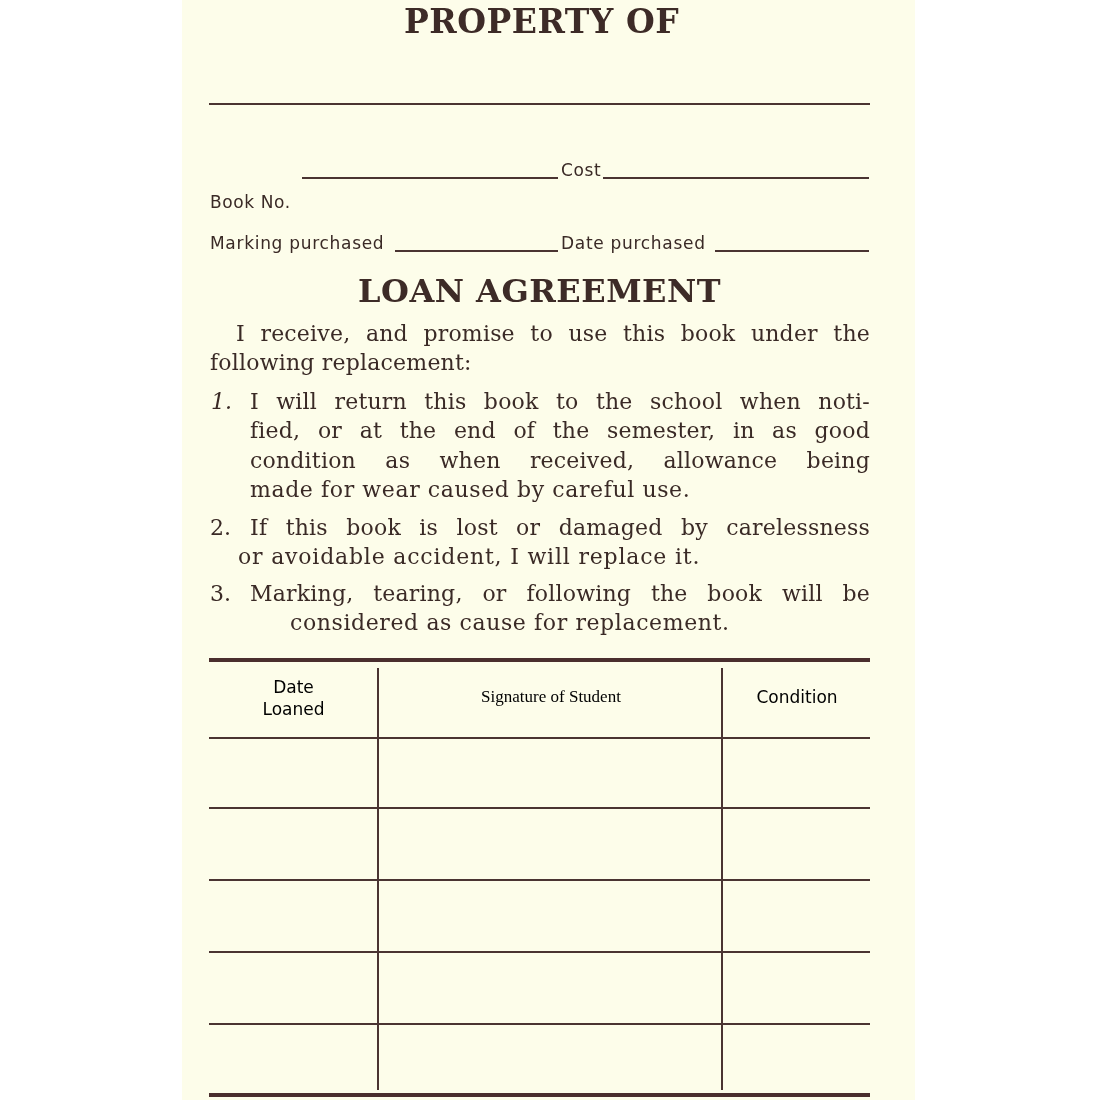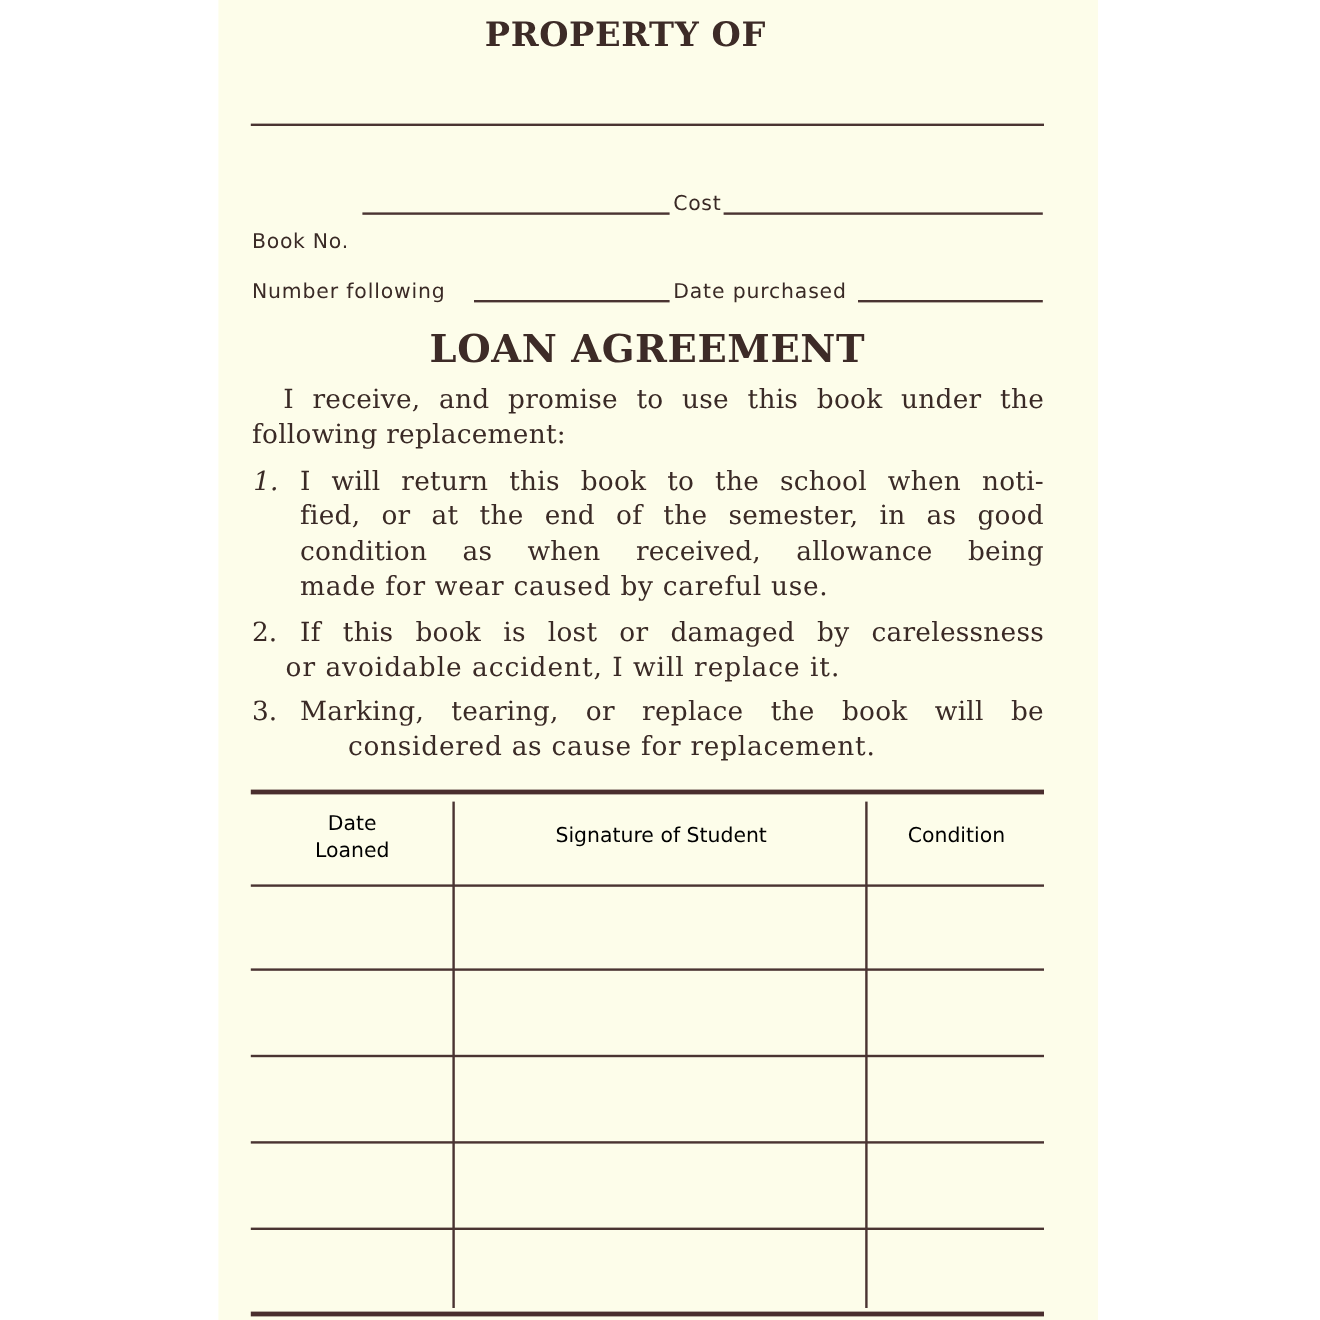--- a/index.html
+++ b/index.html
@@ -34,7 +34,7 @@
 
 <div class="paper"></div>
 
-<div class="abs title" style="left:404px; top:12px; font-size:28px; letter-spacing:0.5px;">PROPERTY OF</div>
+<div class="abs title" style="left:404px; top:2px; font-size:33px; letter-spacing:0.5px;">PROPERTY OF</div>
 <div class="fill-line" style="left:209px; top:103px; width:661px; height:2px;"></div>
 
 <div class="abs sans" style="left:210px; top:160px; font-size:17px; letter-spacing:0.6px;margin-top:32px;">Book No.</div>

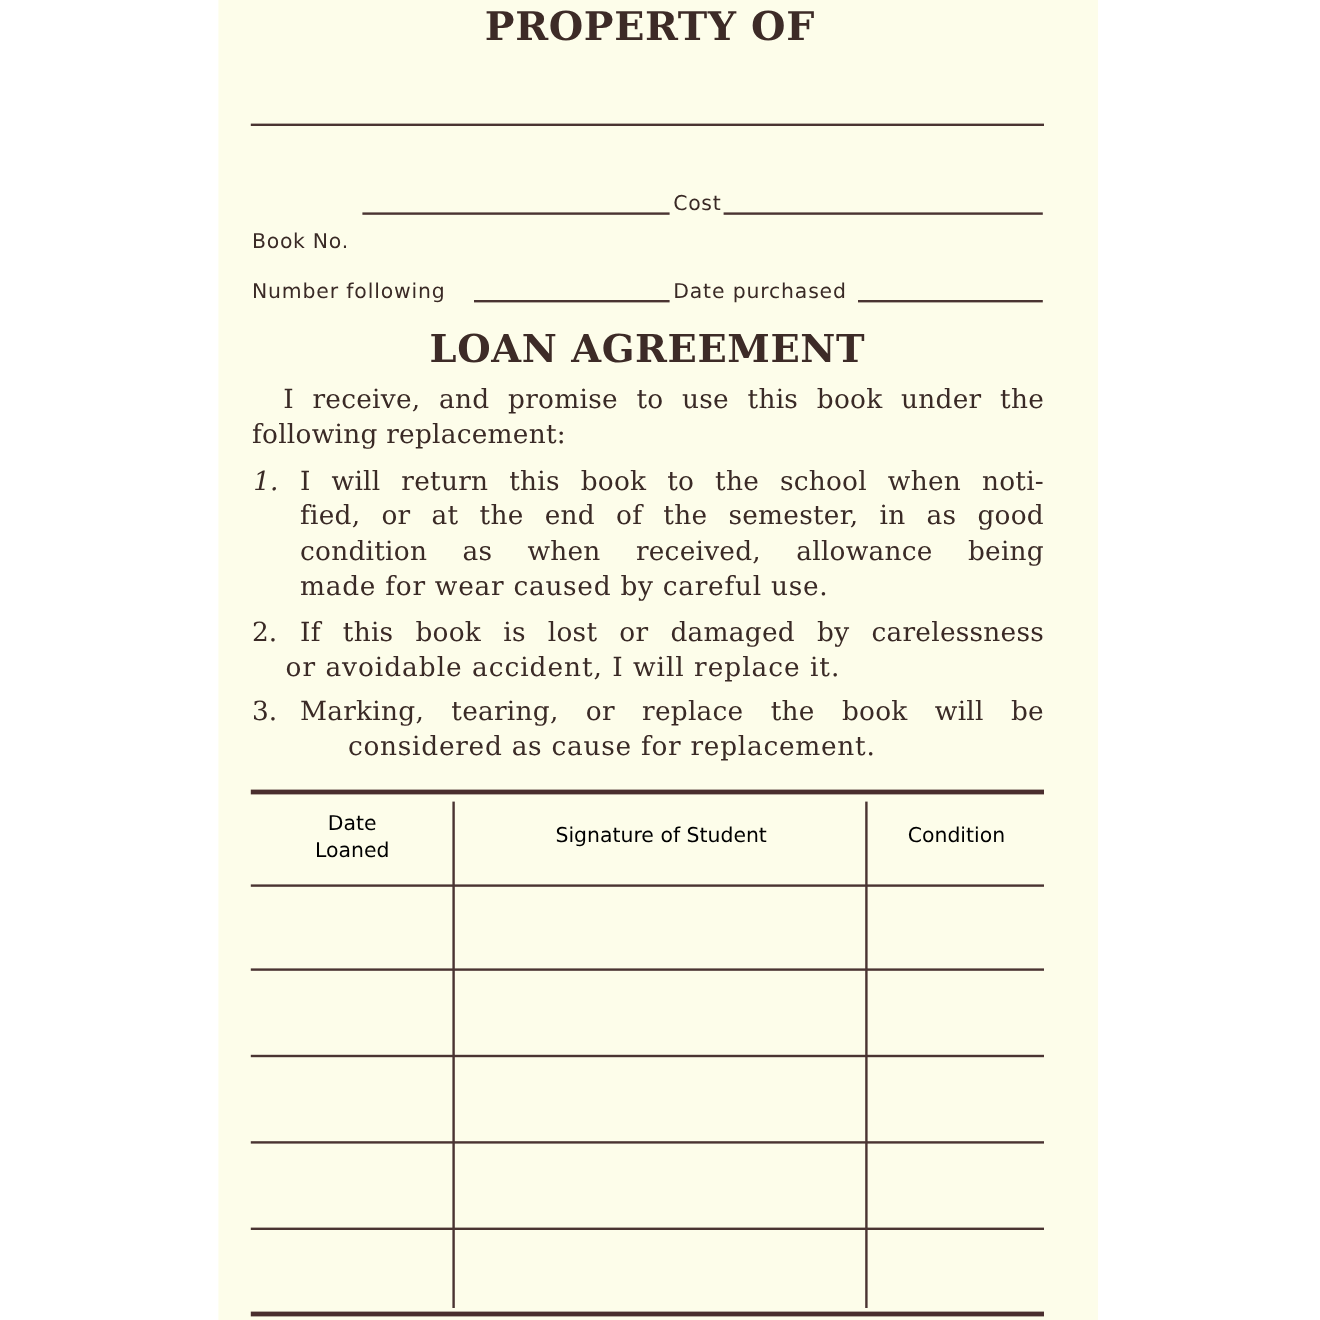--- a/index.html
+++ b/index.html
@@ -42,7 +42,7 @@
 <div class="abs sans" style="left:561px; top:160px; font-size:17px; letter-spacing:0.6px;">Cost</div>
 <div class="fill-line" style="left:603px; top:177px; width:266px;"></div>
 
-<div class="abs sans" style="left:210px; top:233px; font-size:17px; letter-spacing:0.7px;">Number following</div>
+<div class="abs sans" style="left:210px; top:233px; font-size:17px; letter-spacing:0.7px;">Marking purchased</div>
 <div class="fill-line" style="left:395px; top:250px; width:163px;"></div>
 <div class="abs sans" style="left:561px; top:233px; font-size:17px; letter-spacing:0.7px;text-align:center;">Date purchased</div>
 <div class="fill-line" style="left:715px; top:250px; width:154px;"></div>

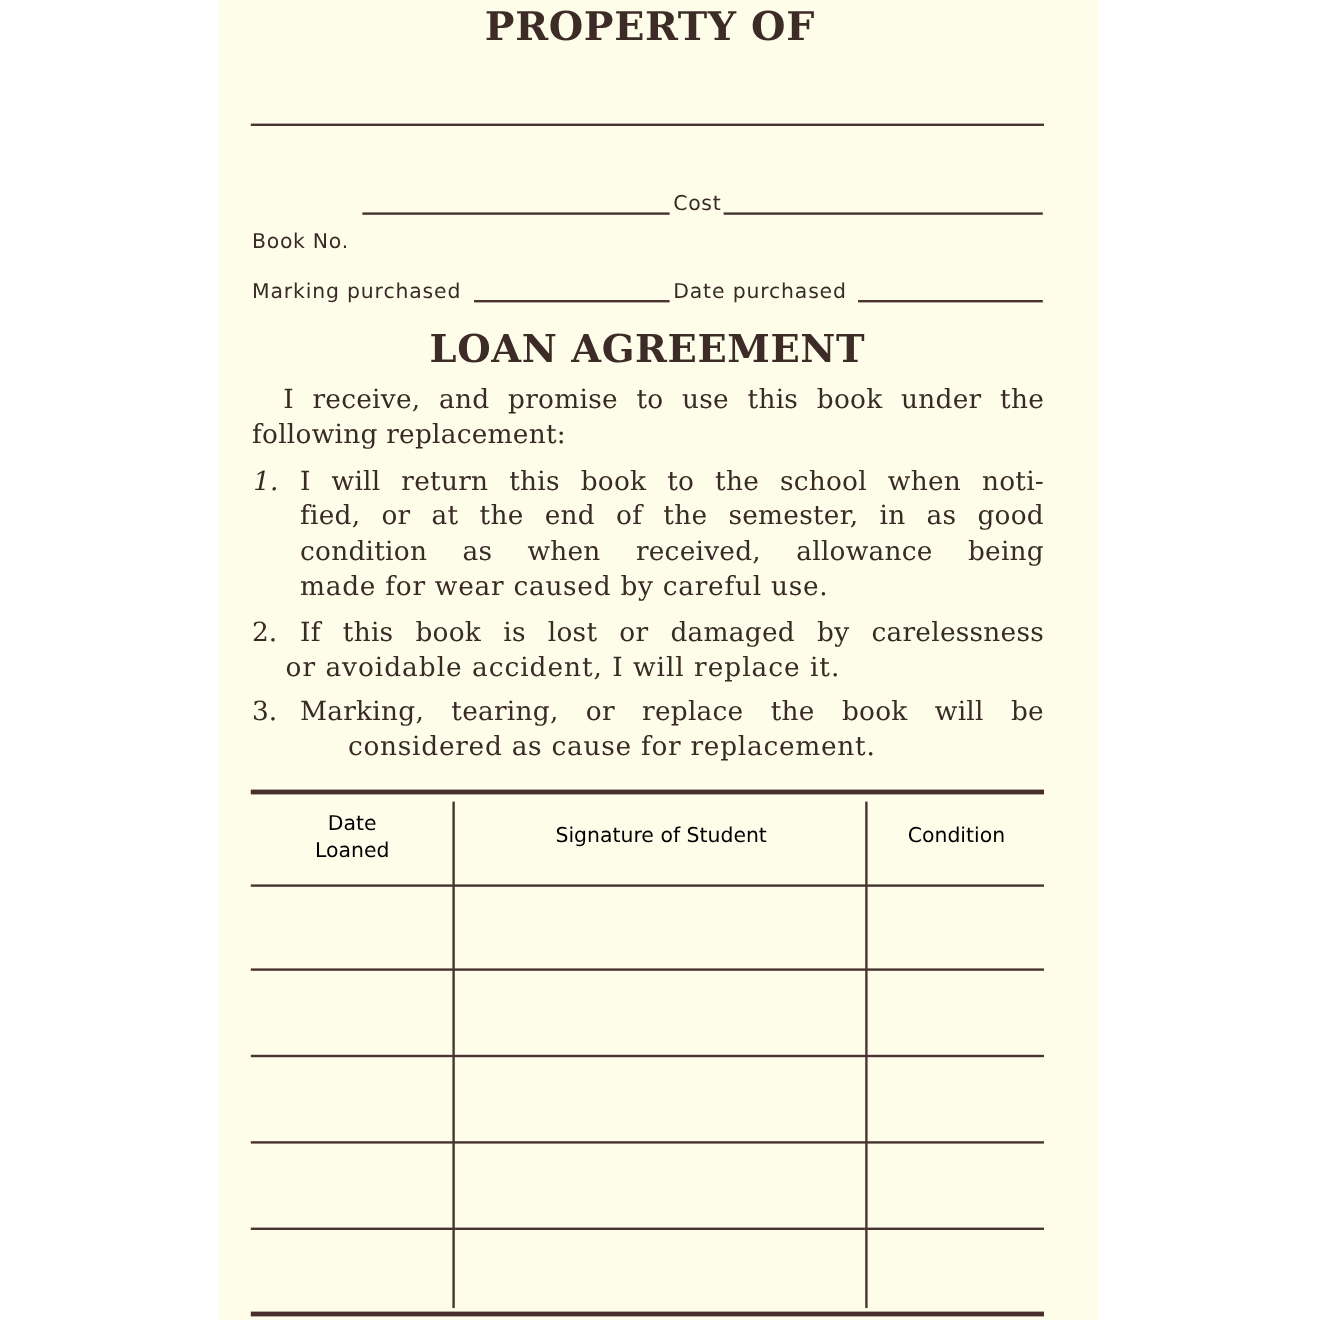--- a/index.html
+++ b/index.html
@@ -63,7 +63,7 @@
 <div class="body-line serif" style="left:238px; top:544px; letter-spacing:0.8px;text-align:center;">or avoidable accident, I will replace it.</div>
 
 <div class="num serif" style="left:210px; top:581px;">3.</div>
-<div class="body-line serif justify" style="left:250px; top:581px; width:620px;">Marking, tearing, or replace the book will be</div>
+<div class="body-line serif justify" style="left:250px; top:581px; width:620px;">Marking, tearing, or following the book will be</div>
 <div class="body-line serif" style="left:250px; top:610px; letter-spacing:0.6px;margin-left:40px;">considered as cause for replacement.</div>
 
 <div>

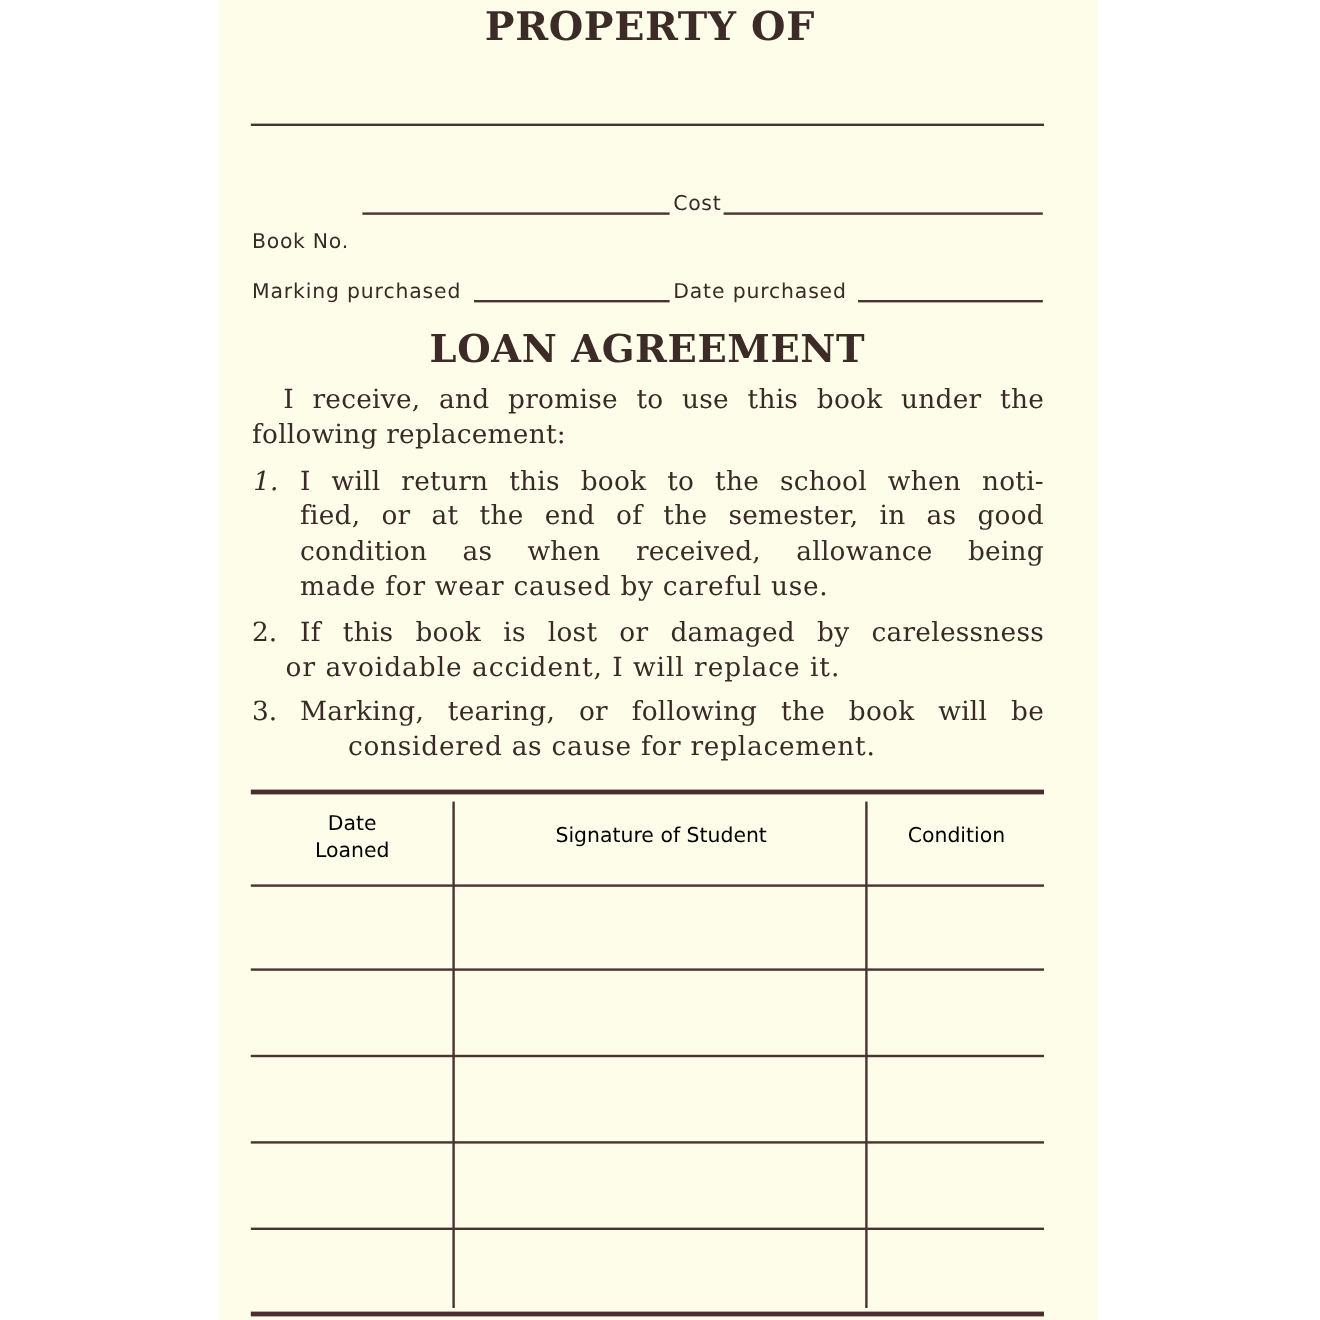--- a/index.html
+++ b/index.html
@@ -73,7 +73,7 @@
     <div>Date</div>
     <div>Loaned</div>
   </div>
-  <div class="th" style="left:380px; top:686px; width:342px;">Signature of Student</div>
+  <div class="th" style="left:380px; top:686px; width:342px;font-family:Liberation Serif, serif;">Signature of Student</div>
   <div class="th" style="left:724px; top:686px; width:146px;">Condition</div>
 
   <div class="rule" style="left:377px; top:668px; width:1.5px; height:422px;"></div>

